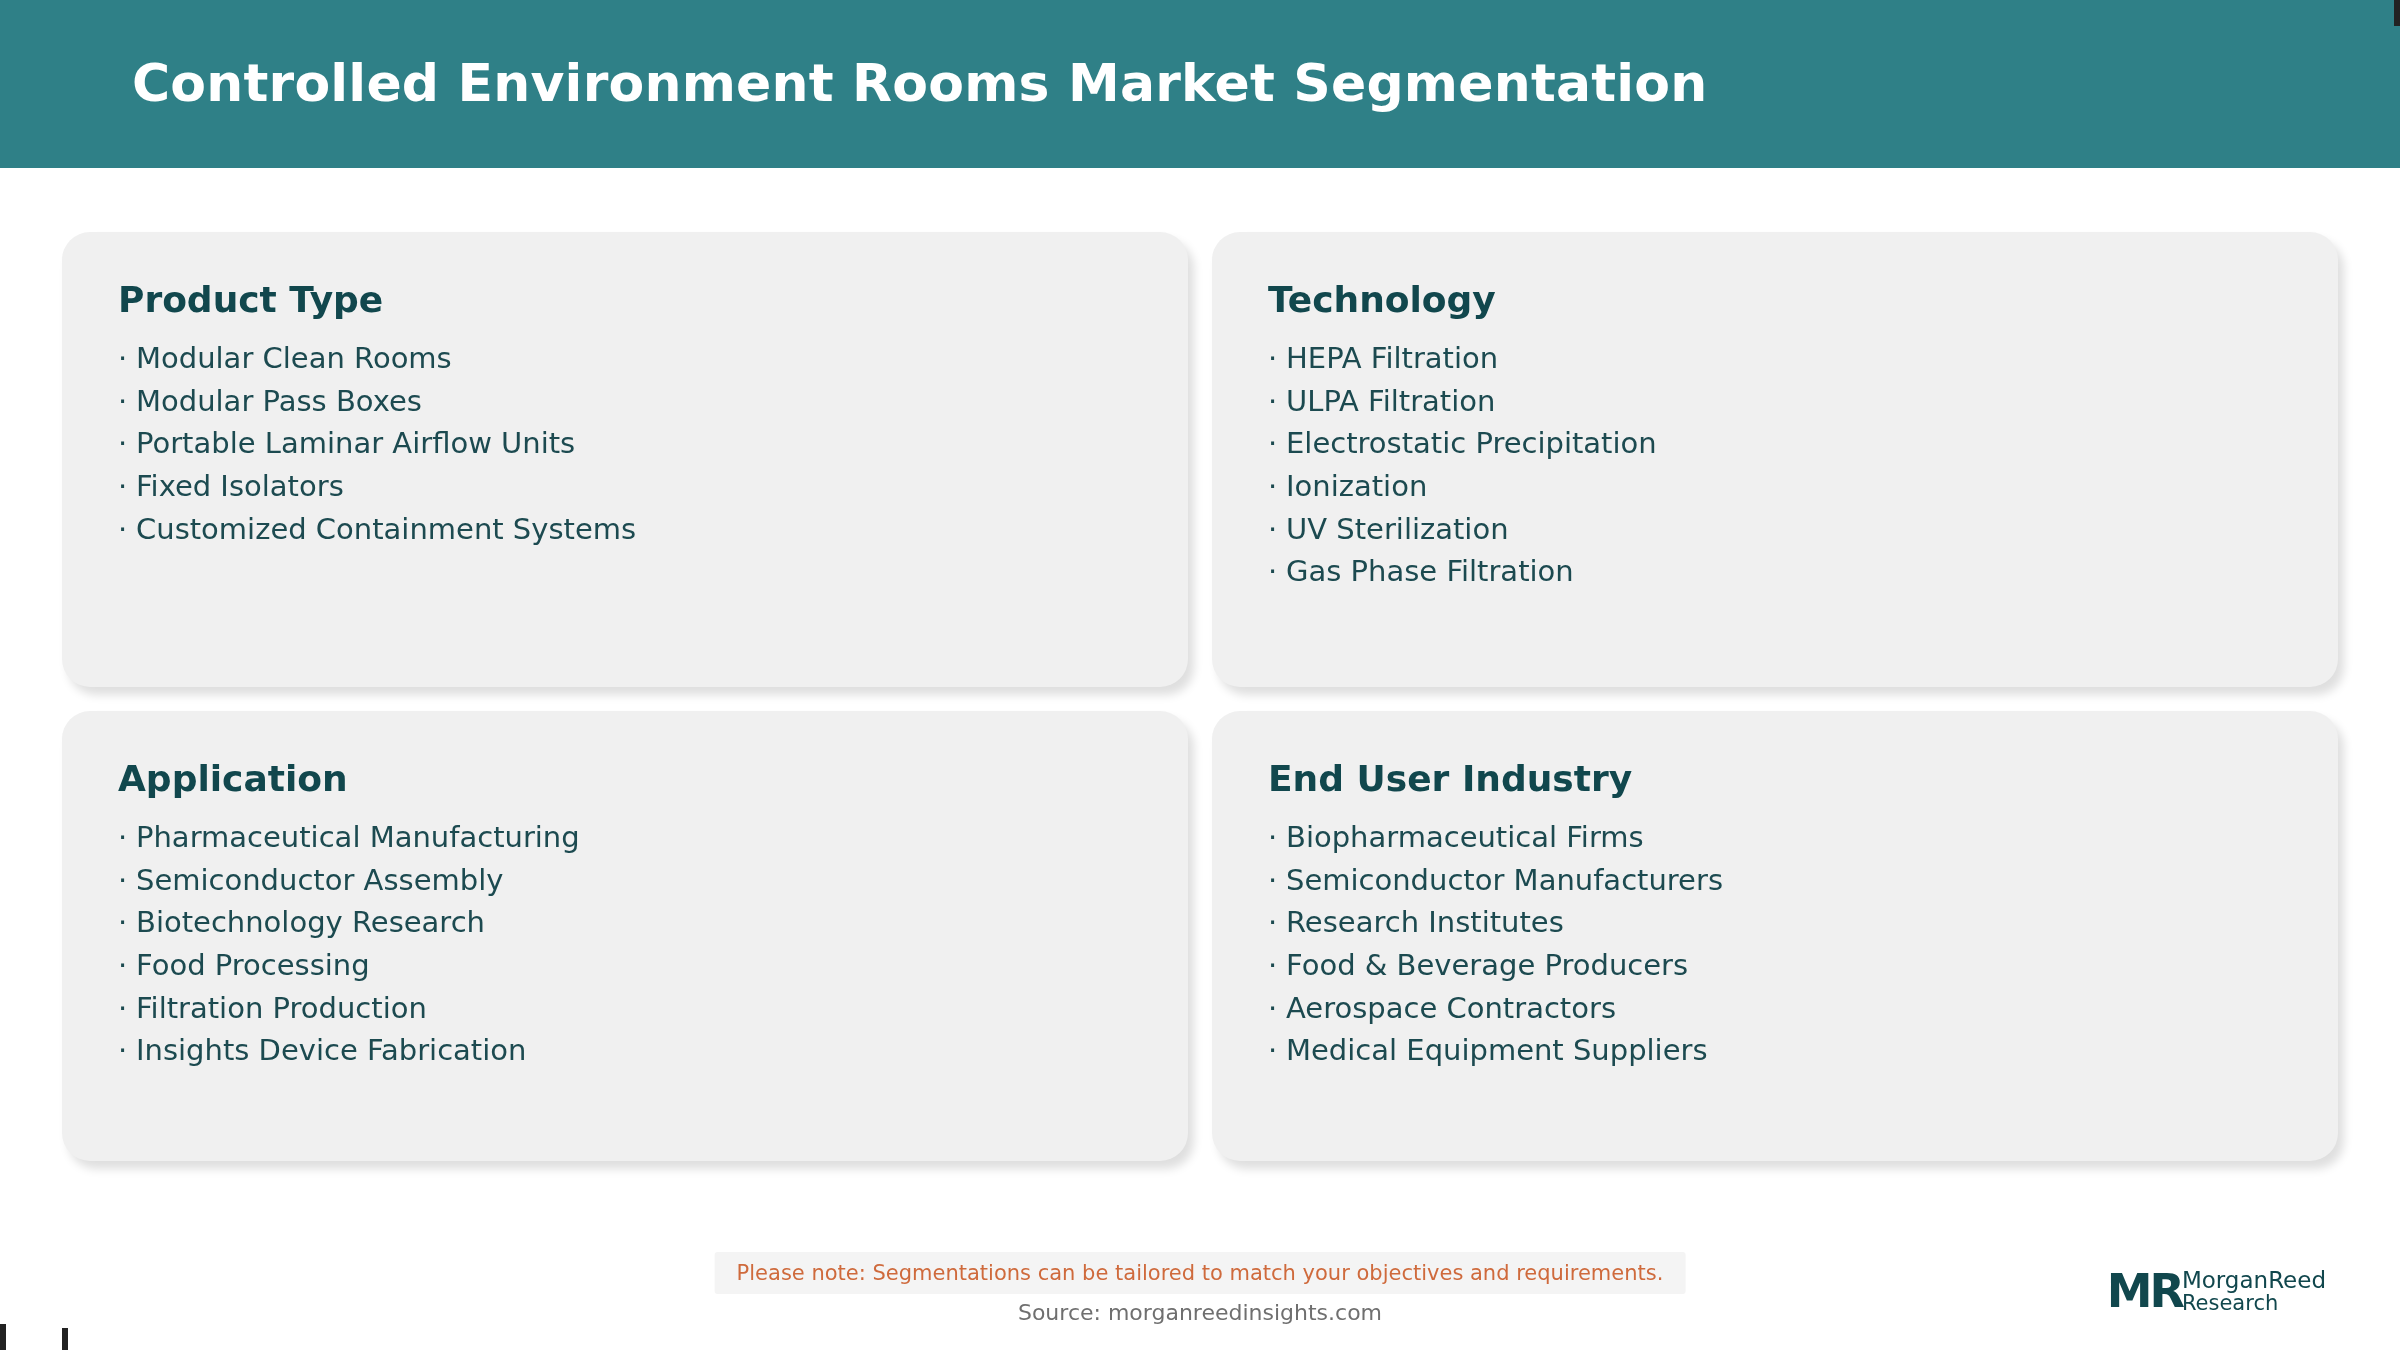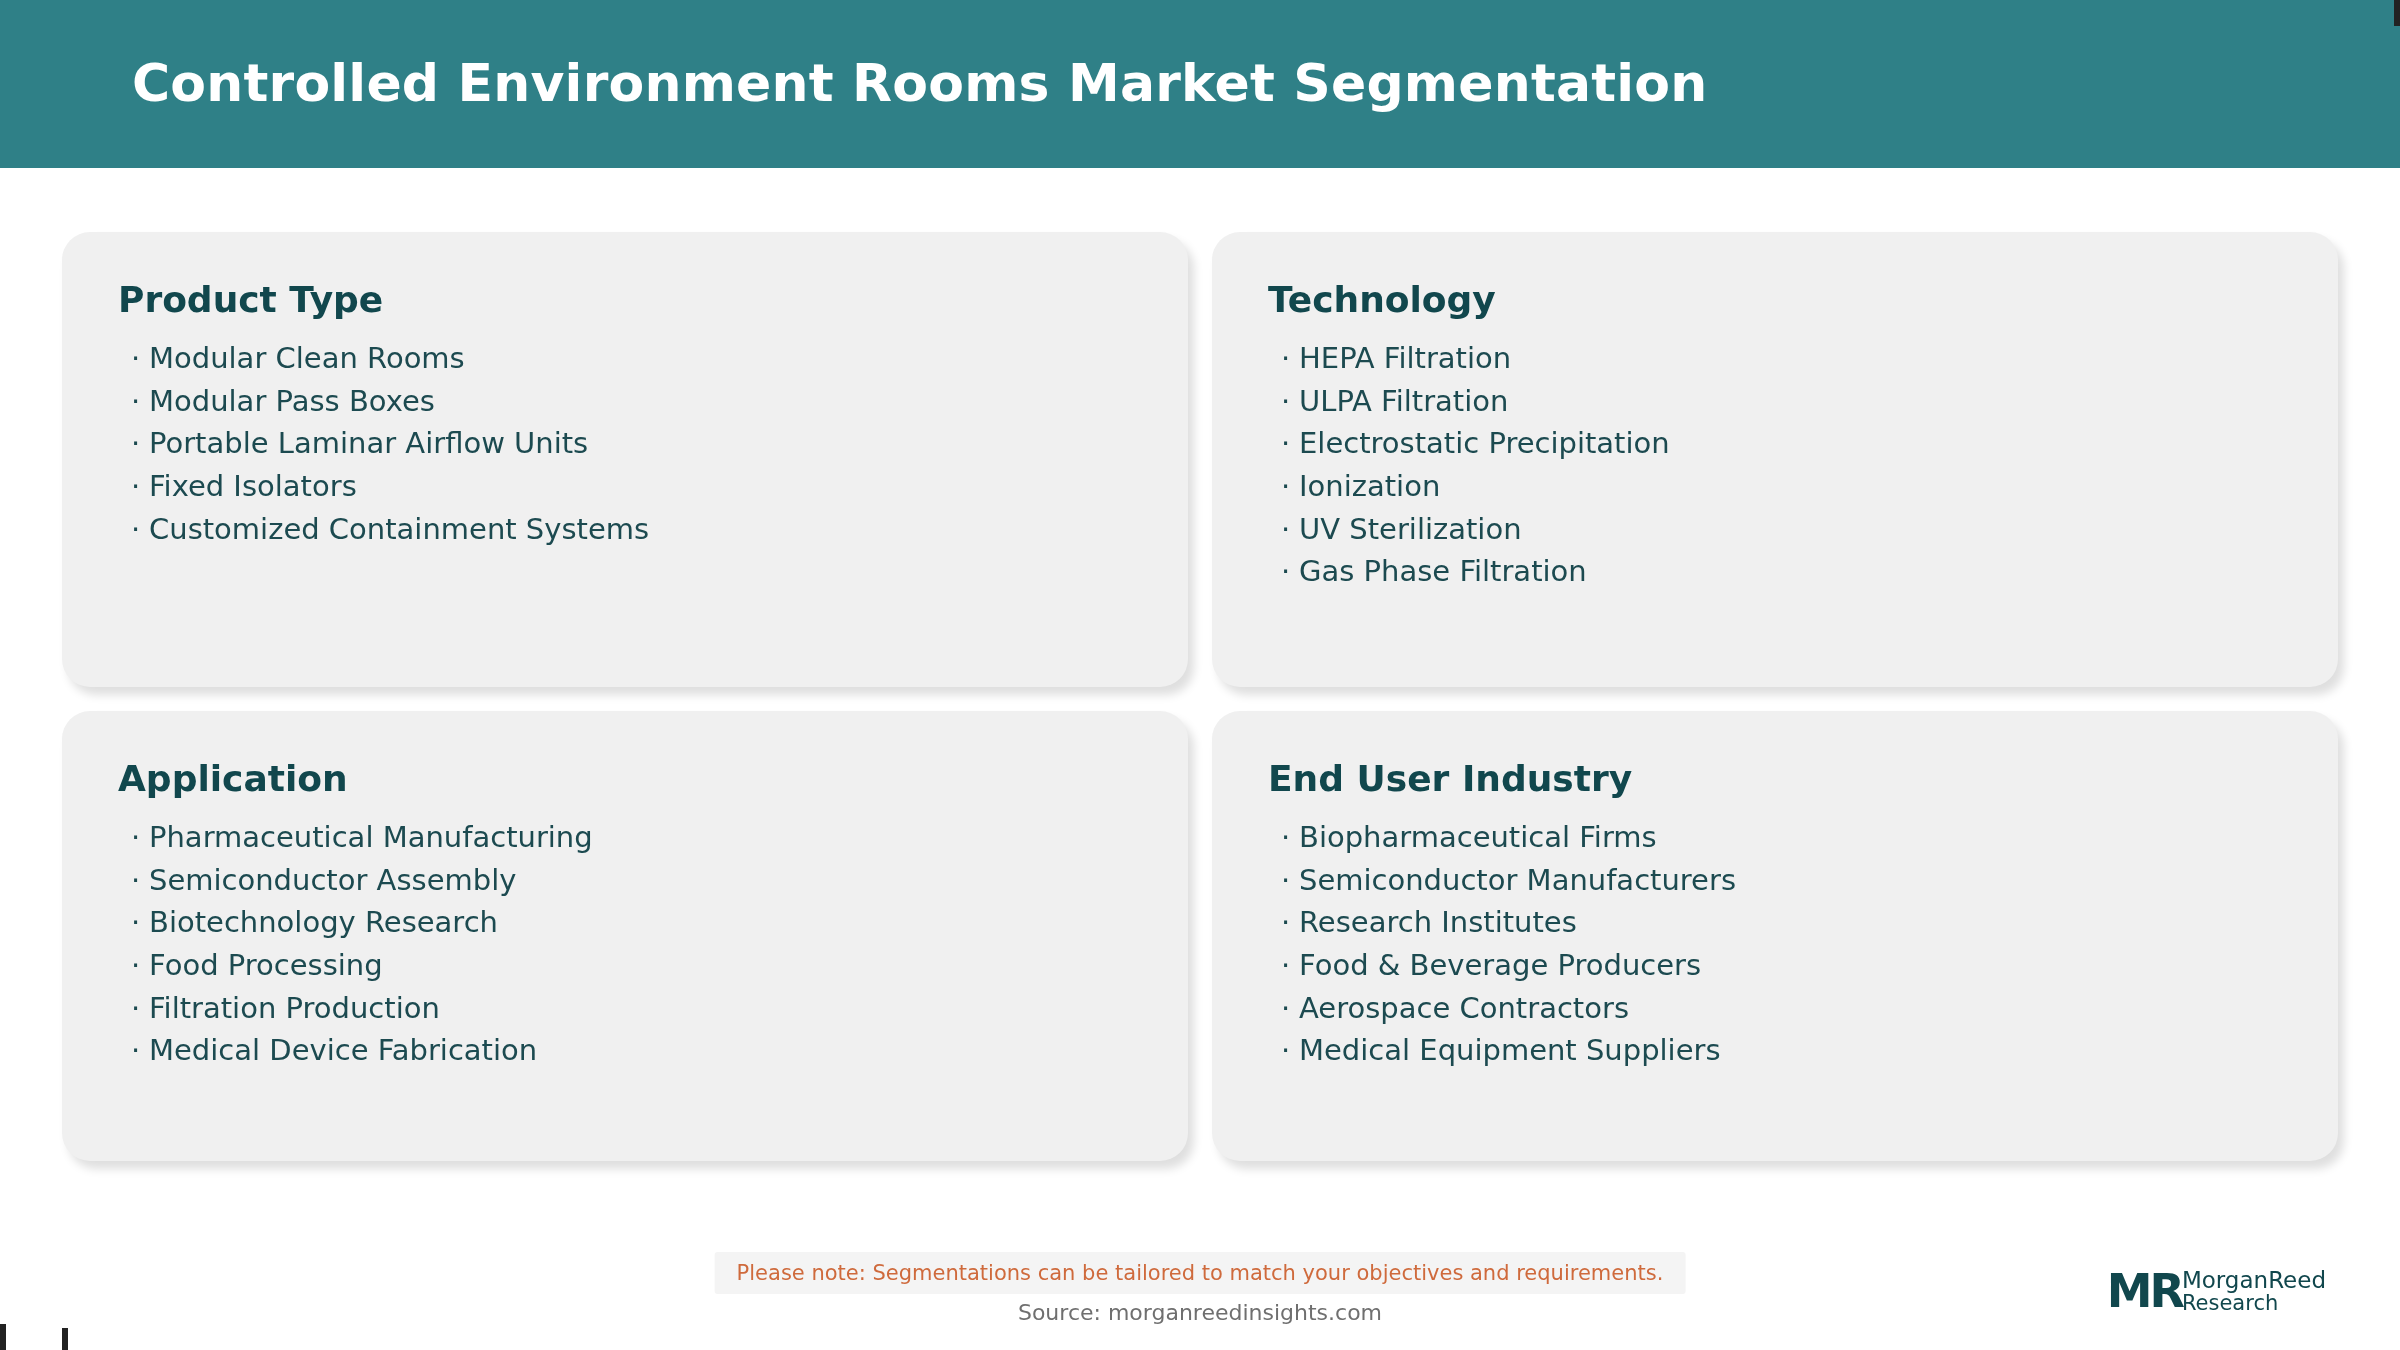--- a/index.html
+++ b/index.html
@@ -70,7 +70,7 @@
 
   .card-list {
     list-style: none;
-    margin: 13px;
+    margin: 0;
     padding: 0;
   }
   .card-list li {

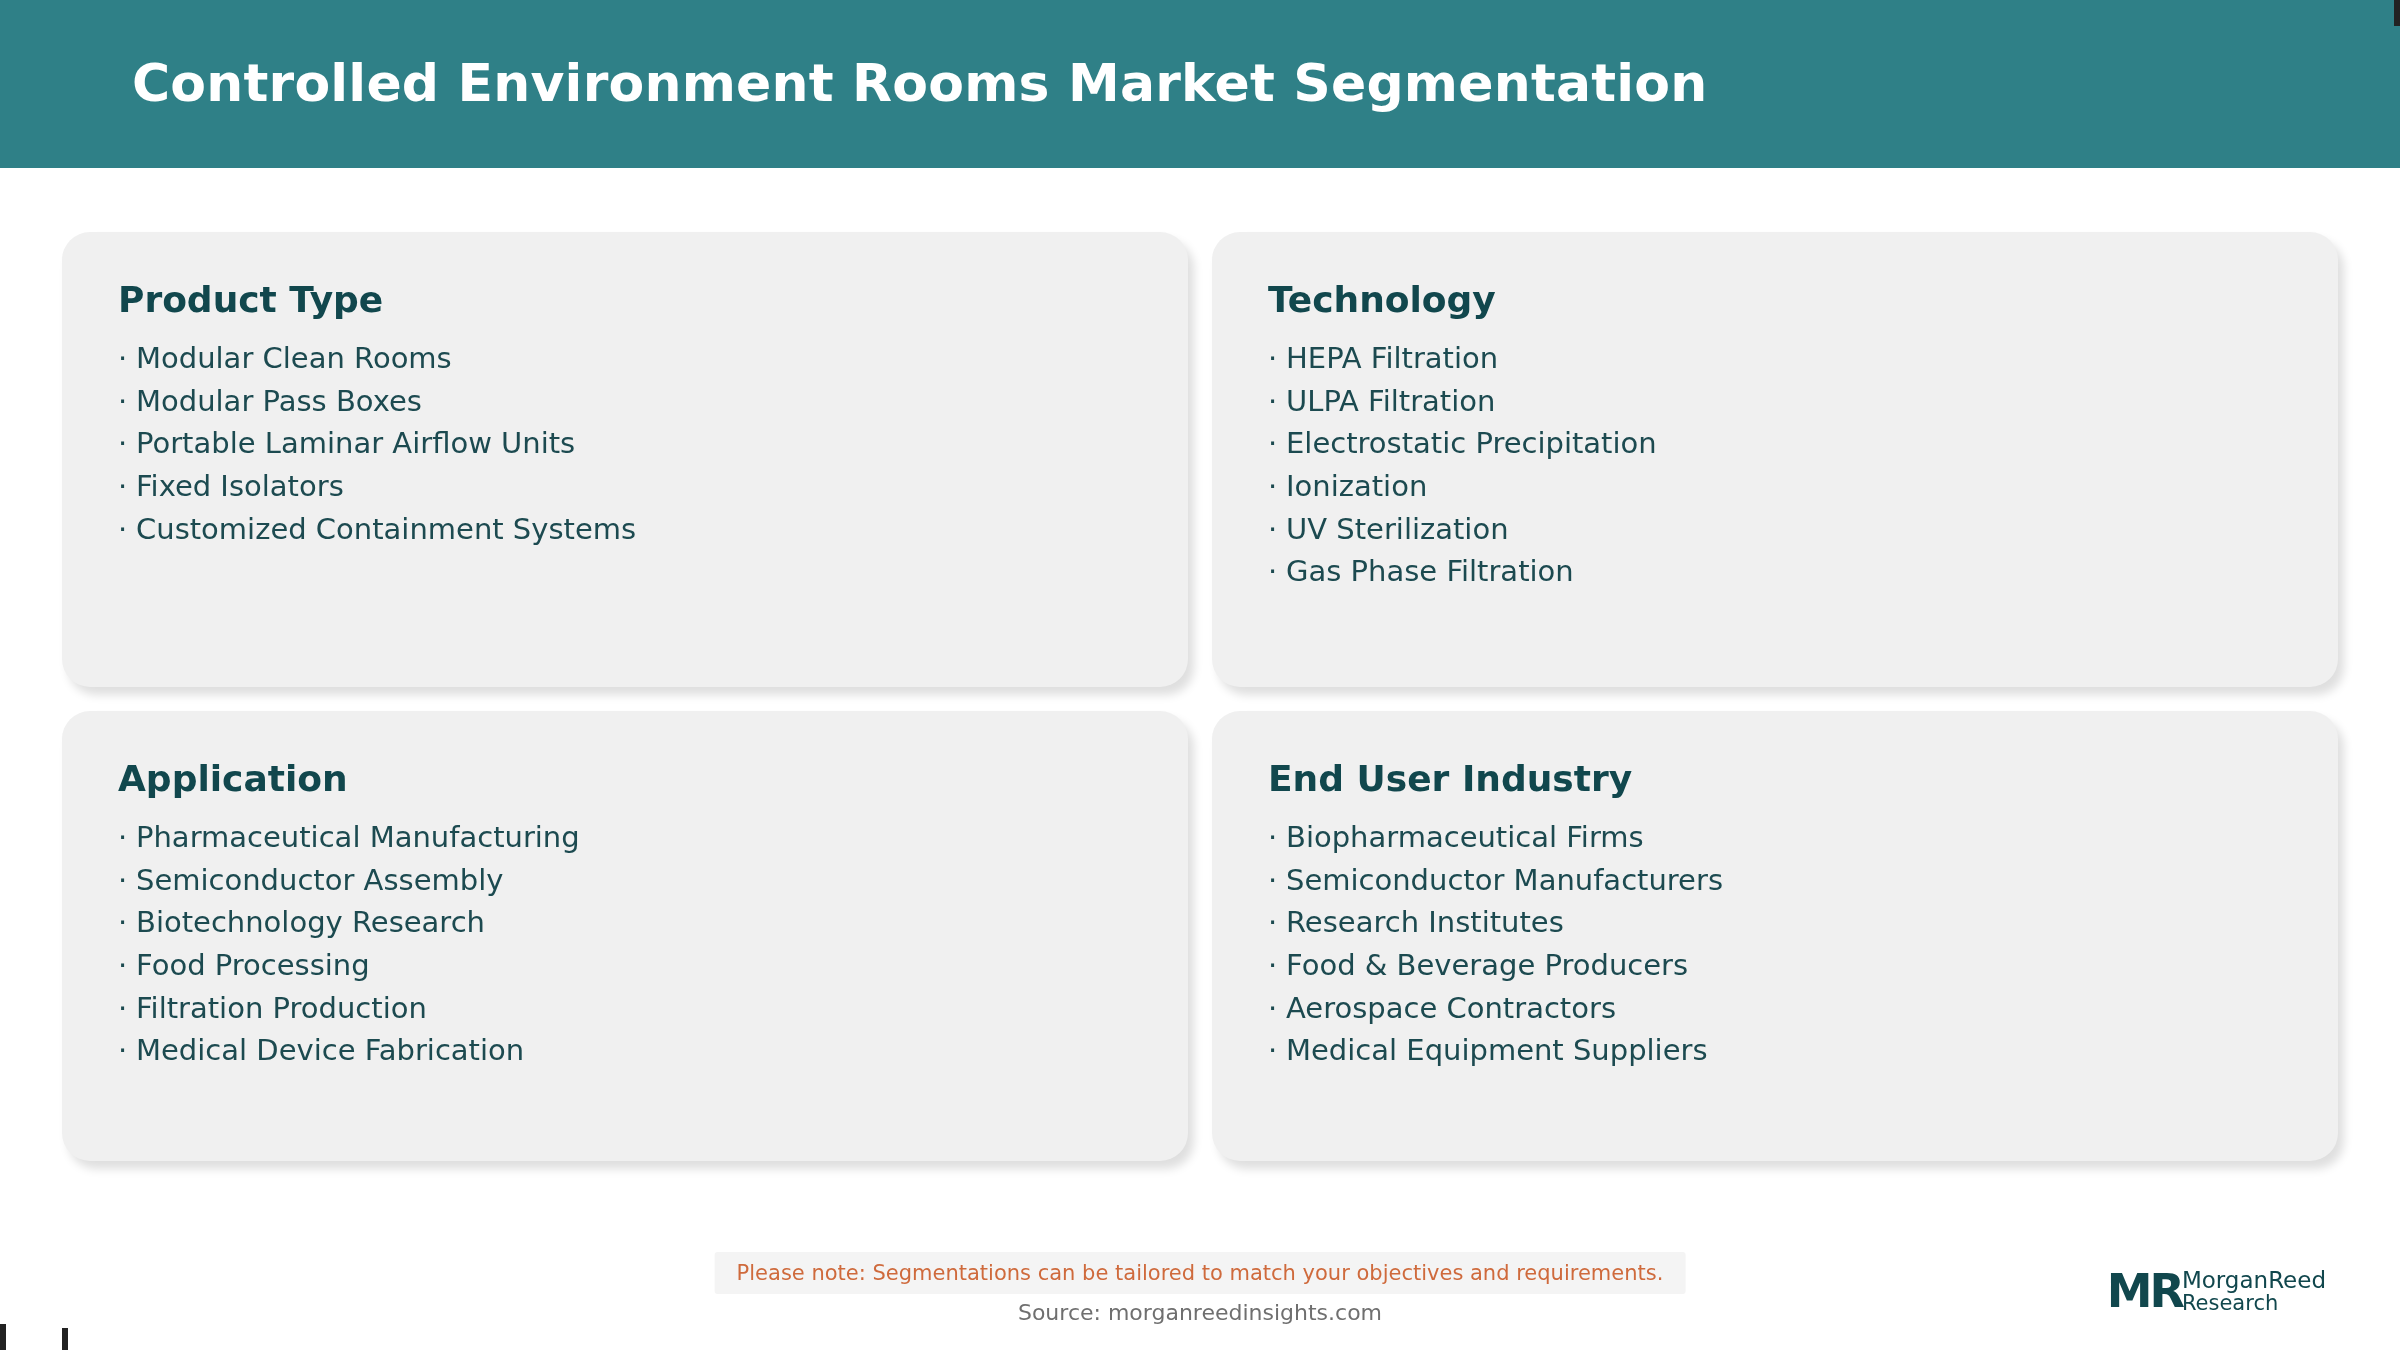--- a/index.html
+++ b/index.html
@@ -185,7 +185,7 @@
       <li><span class="bullet">·</span><span>Biotechnology Research</span></li>
       <li><span class="bullet">·</span><span>Food Processing</span></li>
       <li><span class="bullet">·</span><span>Filtration Production</span></li>
-      <li><span class="bullet">·</span><span>Medical Device Fabrication</span></li>
+      <li><span class="bullet">·</span><span>Insights Device Fabrication</span></li>
     </ul>
   </div>
 

